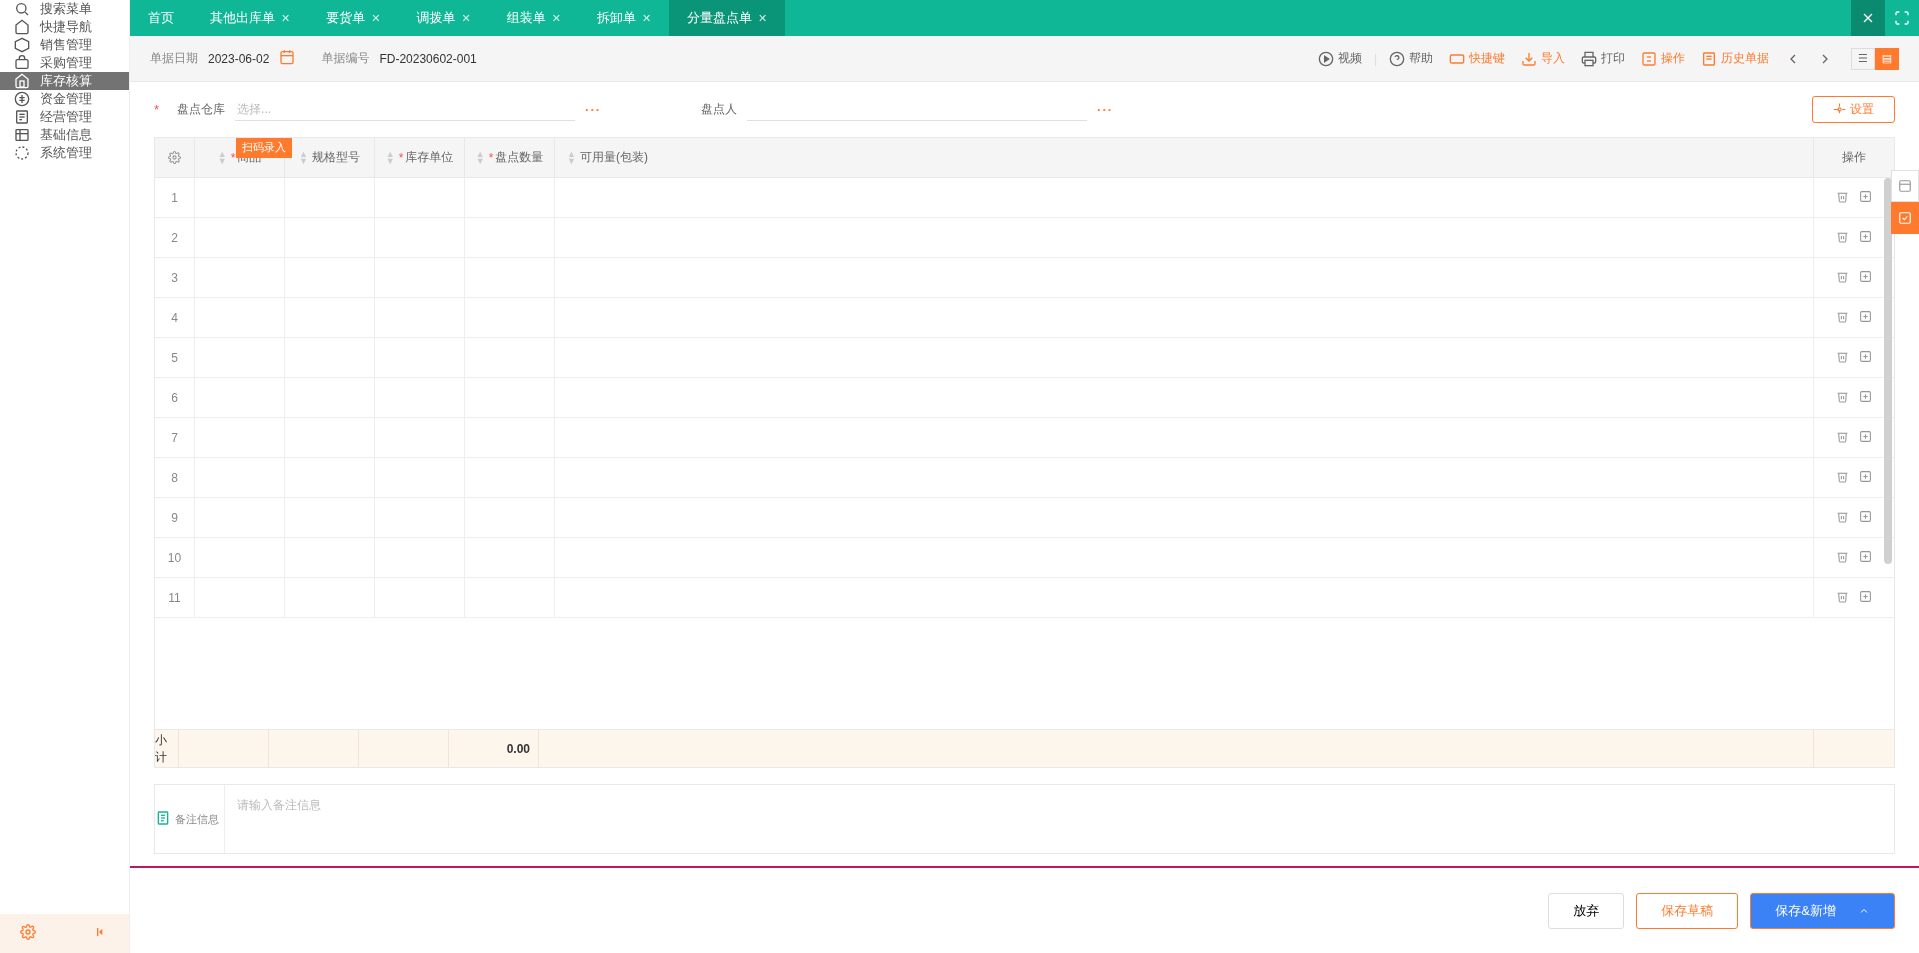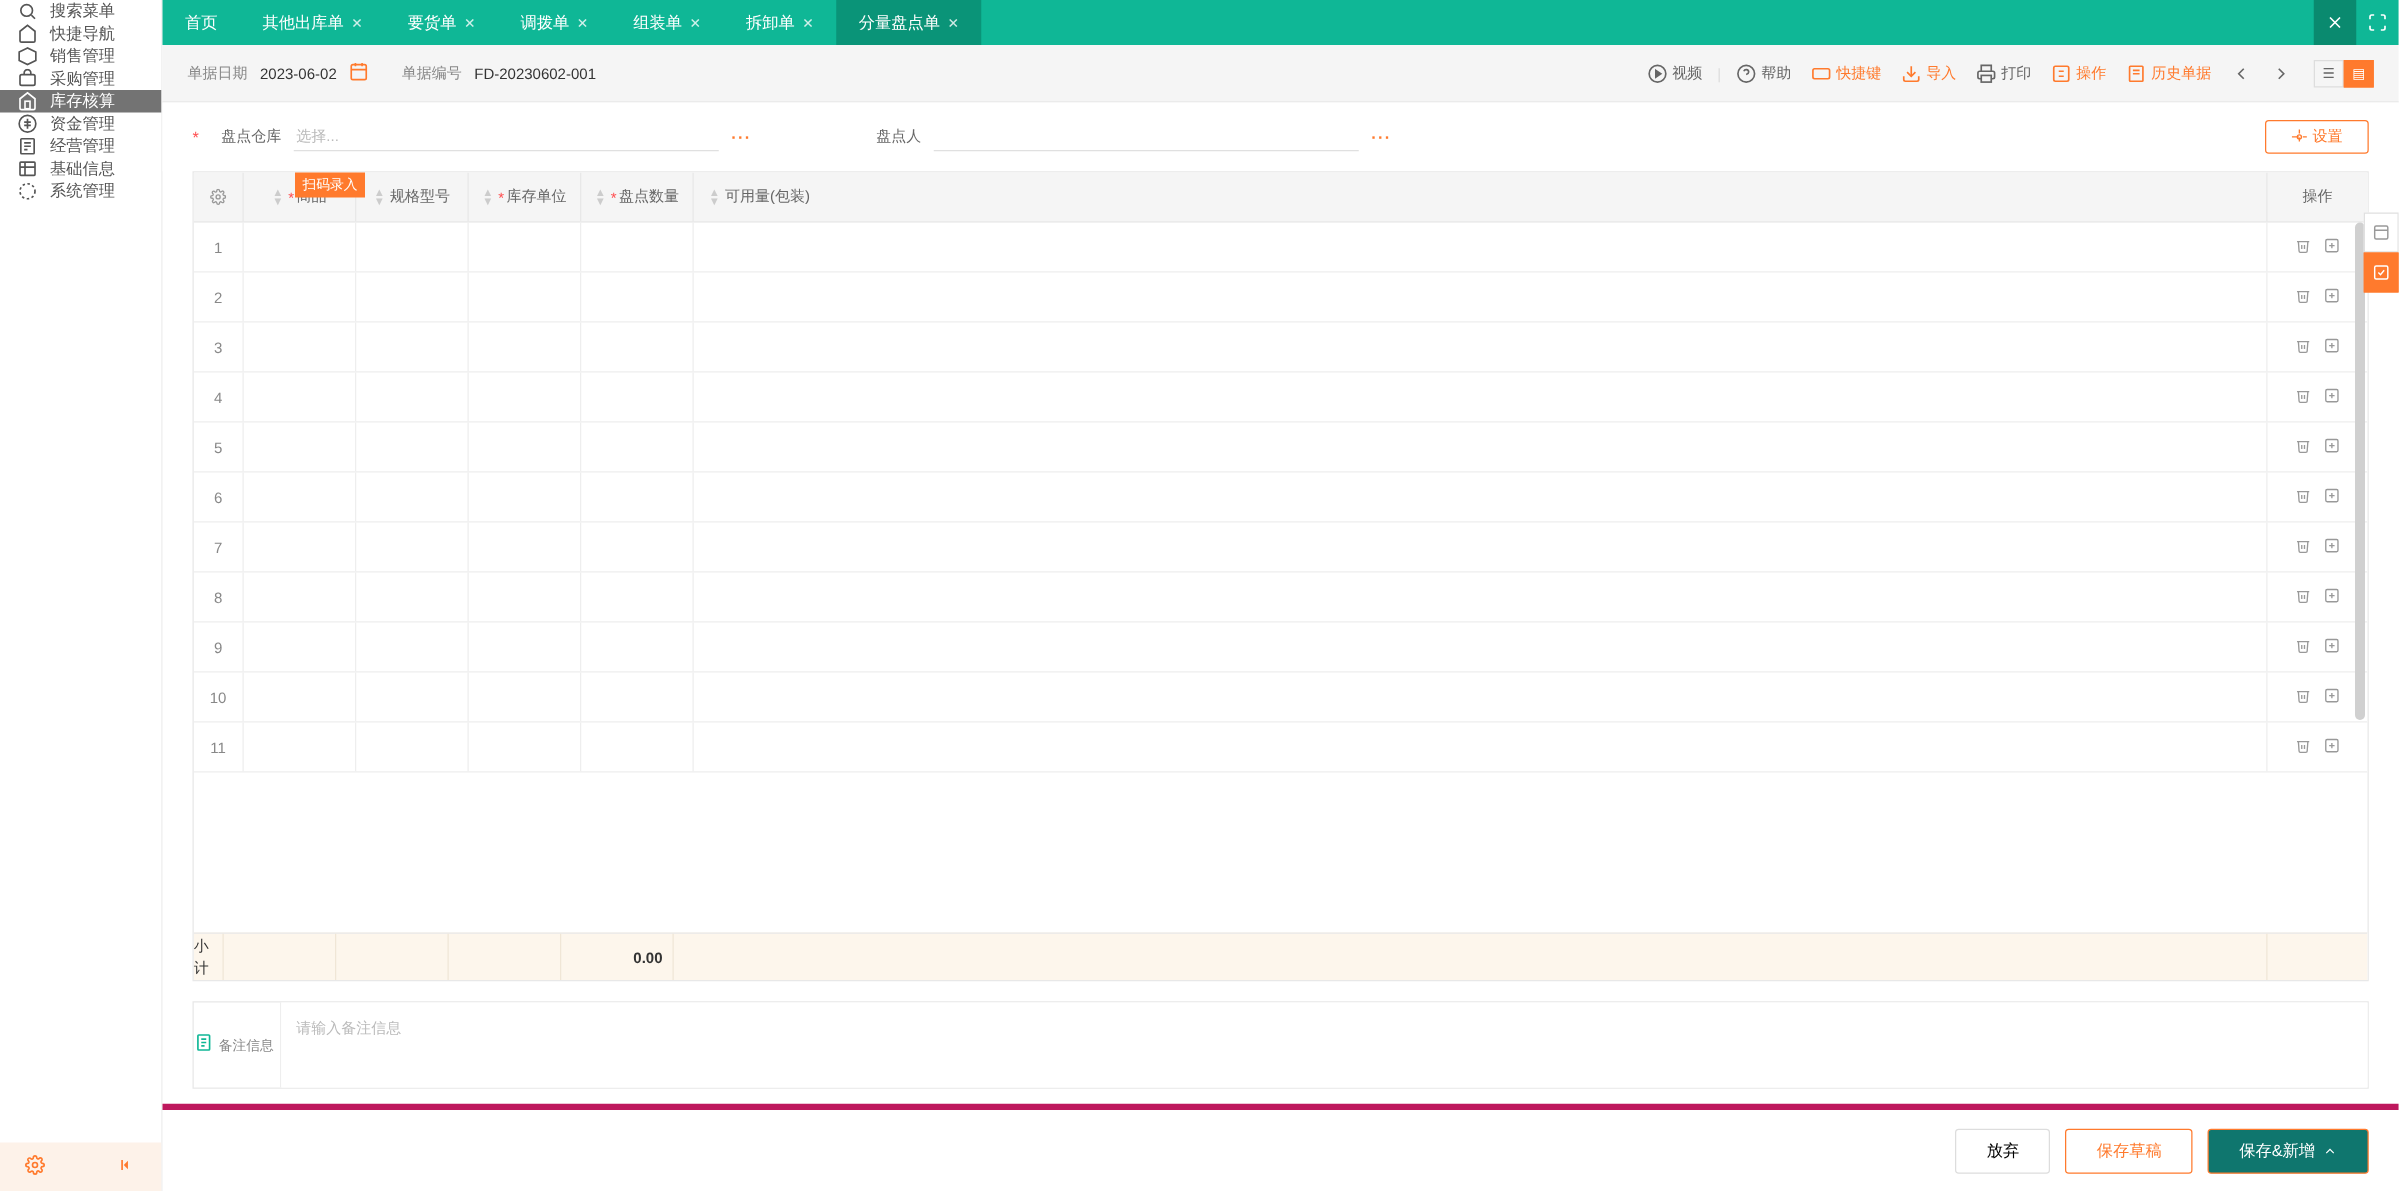--- a/index.html
+++ b/index.html
@@ -78,7 +78,7 @@
 .note-left .ni{color:#0fb796;font-size:20px}
 .note-input{flex:1;border:none;padding:12px;font-size:12px;resize:none;outline:none;font-family:inherit}
 .note-input::placeholder{color:#bbb}
-.footer{height:70px;display:flex;align-items:center;justify-content:flex-end;padding:0 24px;gap:12px;border-top:5px solid #be185d;margin-top:12px}
+.footer{height:87px;display:flex;align-items:center;justify-content:flex-end;padding:0 24px;gap:12px;border-top:2px solid #be185d;margin-top:12px}
 .btn{padding:8px 24px;border-radius:3px;cursor:pointer;font-size:13px;border:1px solid #ddd;background:#fff}
 .btn.outline{border-color:#ff7a2d;color:#ff7a2d}
 .btn.primary{background:#0f766e;border-color:#ff7a2d;color:#fff;display:flex;align-items:center;gap:6px}

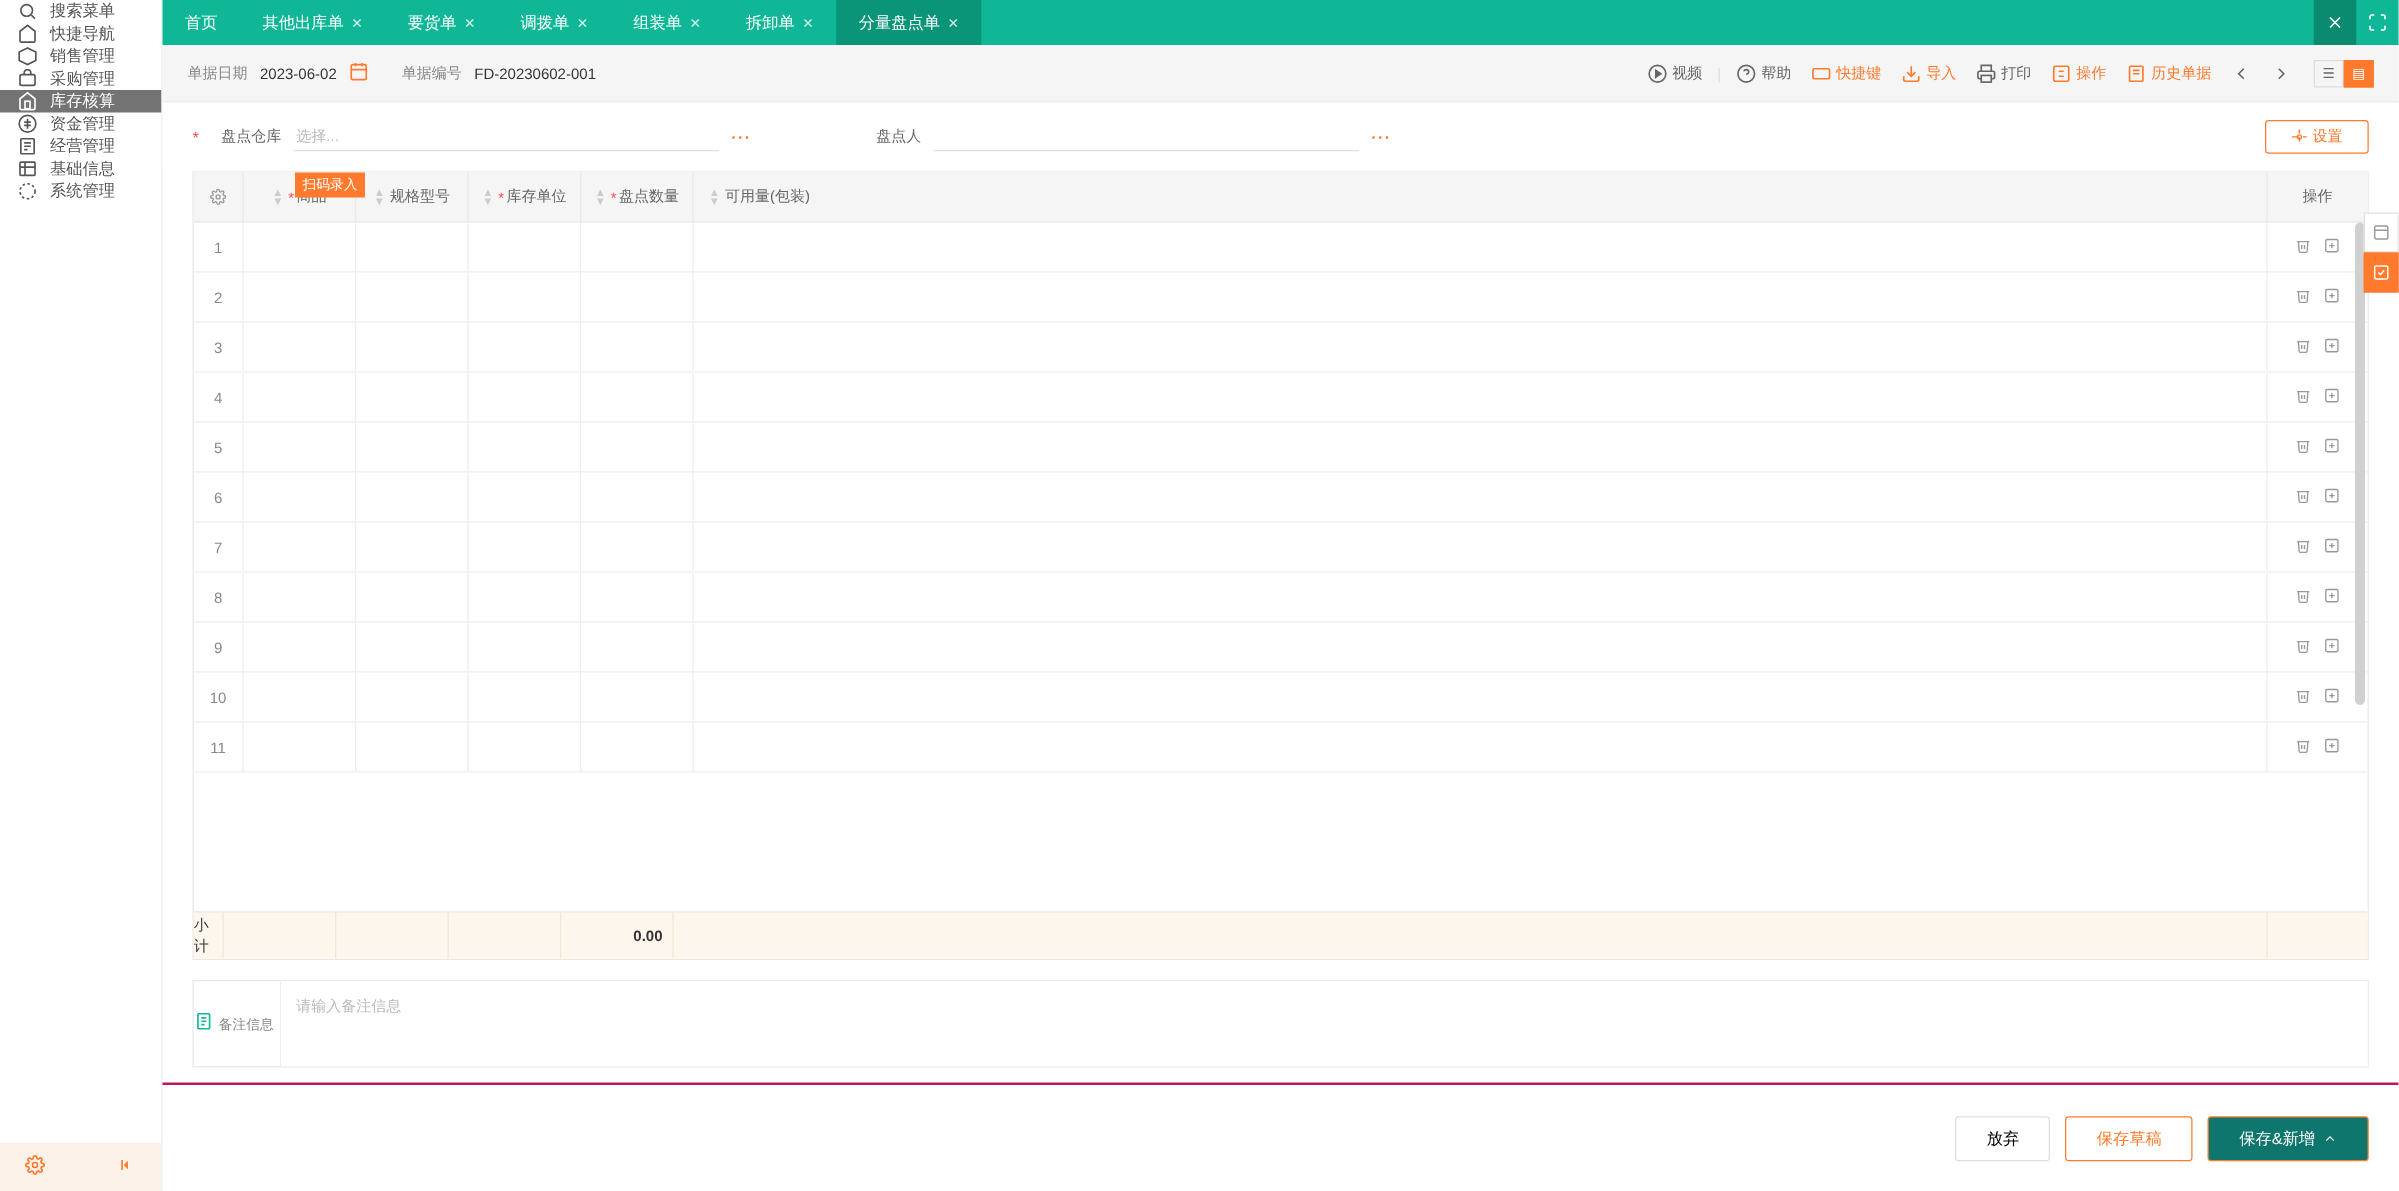--- a/index.html
+++ b/index.html
@@ -81,7 +81,7 @@
 .footer{height:87px;display:flex;align-items:center;justify-content:flex-end;padding:0 24px;gap:12px;border-top:2px solid #be185d;margin-top:12px}
 .btn{padding:8px 24px;border-radius:3px;cursor:pointer;font-size:13px;border:1px solid #ddd;background:#fff}
 .btn.outline{border-color:#ff7a2d;color:#ff7a2d}
-.btn.primary{background:#0f766e;border-color:#ff7a2d;color:#fff;display:flex;align-items:center;gap:6px}
+.btn.primary{background:#3b82f6;border-color:#ff7a2d;color:#fff;display:flex;align-items:center;gap:22px}
 .side-tabs{position:absolute;right:0;top:170px;display:flex;flex-direction:column}
 .st{width:28px;height:32px;border:1px solid #e0e0e0;background:#fff;display:flex;align-items:center;justify-content:center;cursor:pointer;color:#999;font-size:12px}
 .st.active{background:#ff7a2d;color:#fff;border-color:#ff7a2d}

